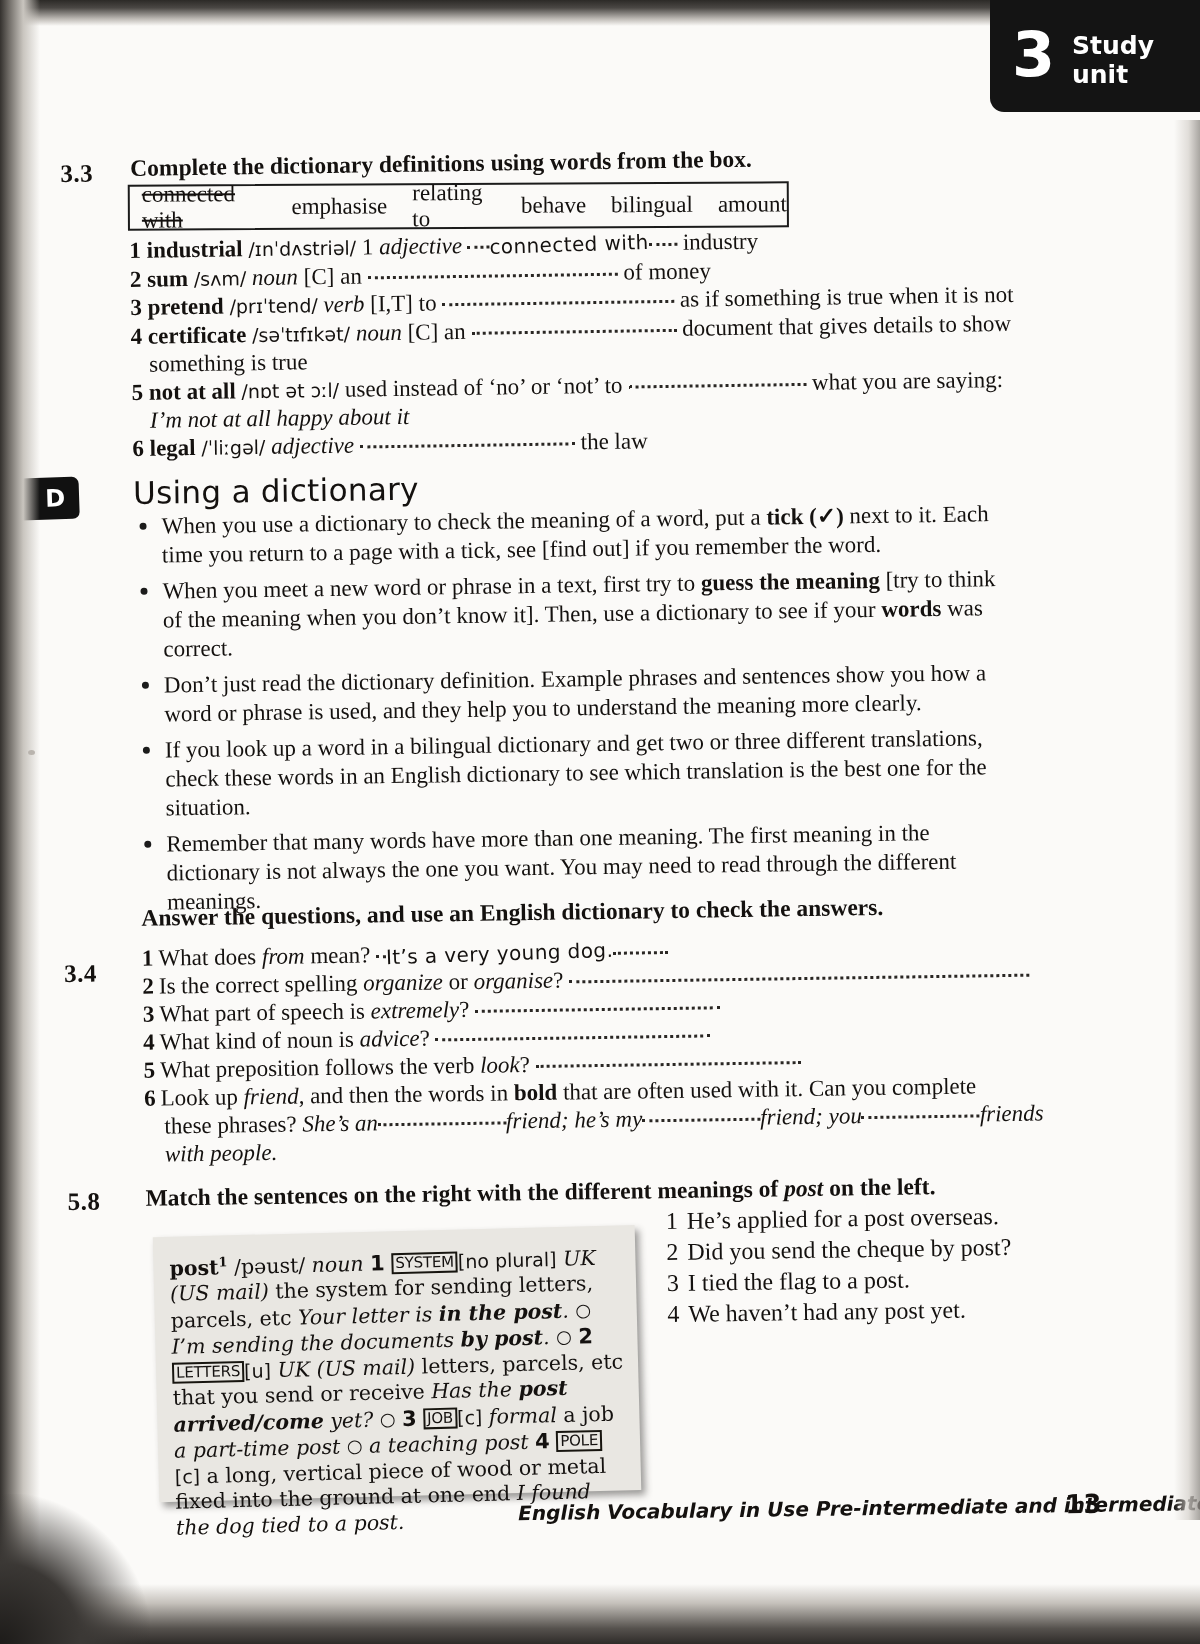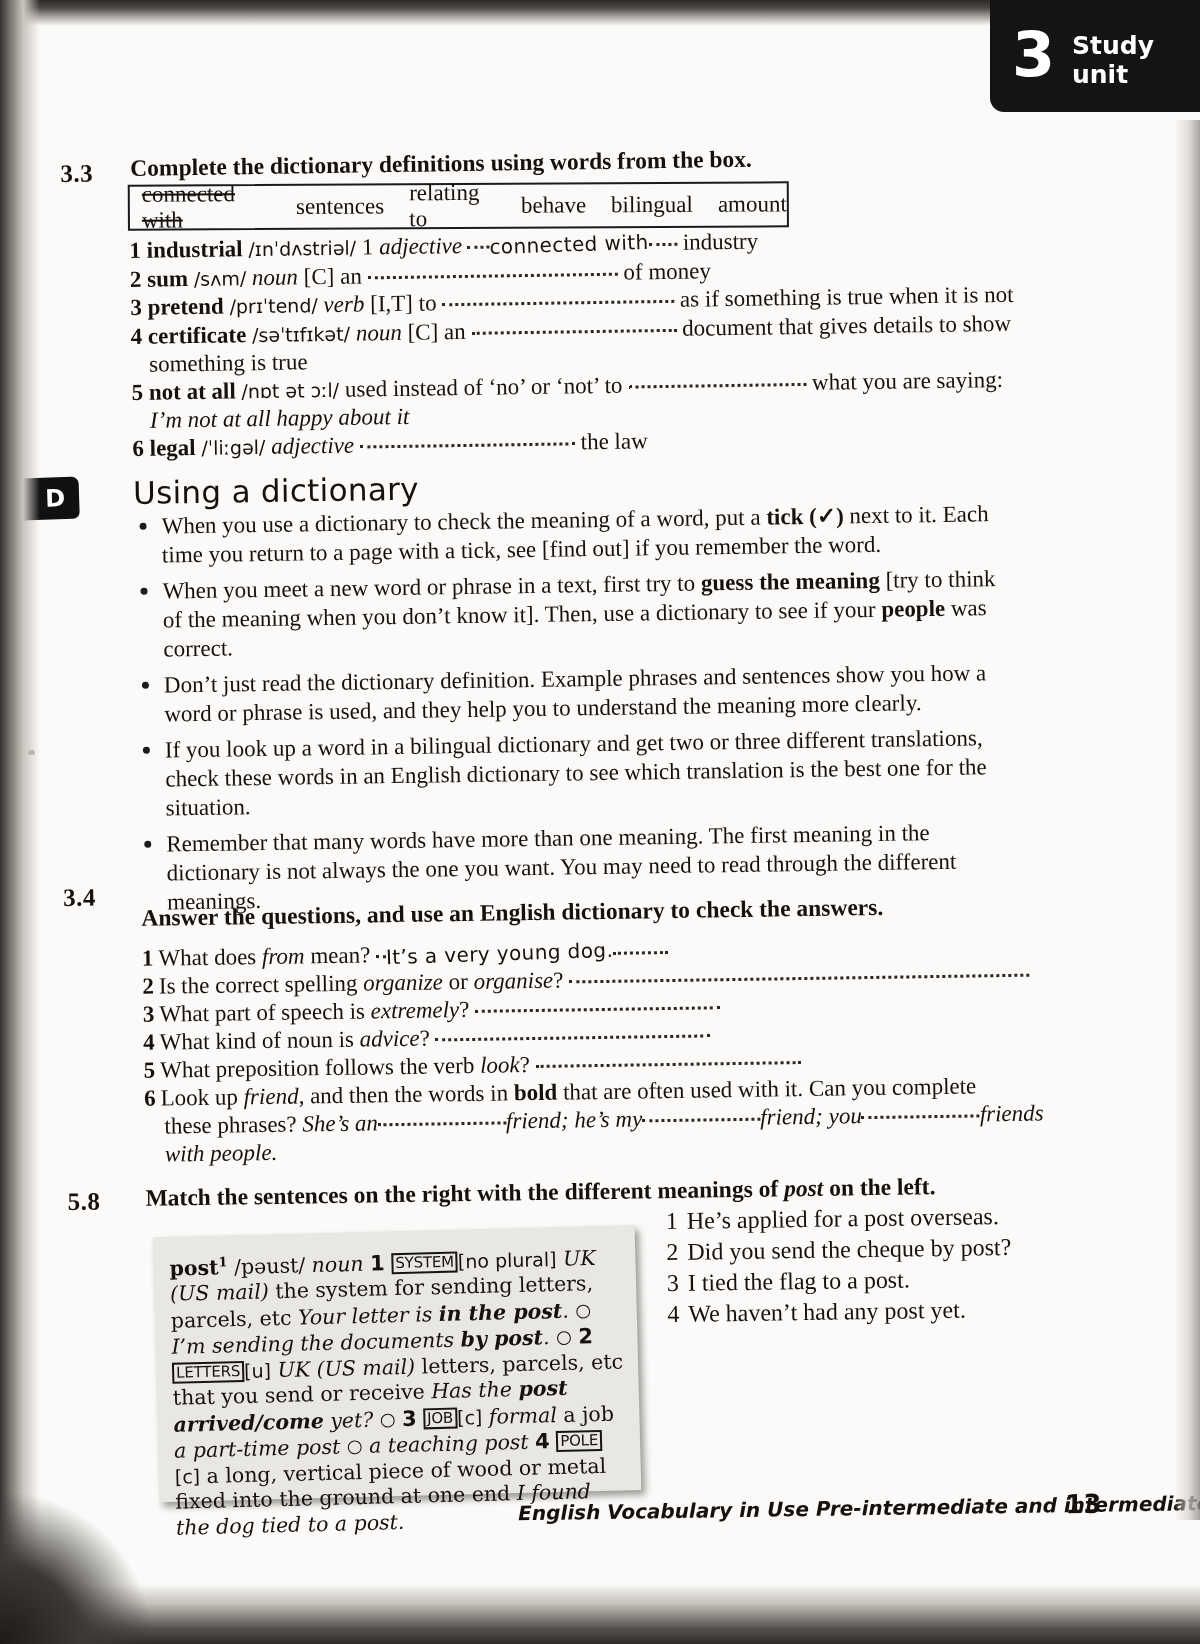--- a/index.html
+++ b/index.html
@@ -115,7 +115,7 @@
   <div id="word-box">
     <div class="words">
       <span class="struck">connected with</span>
-      <span>sentences</span>
+      <span>emphasise</span>
       <span>relating to</span>
       <span>behave</span>
       <span>bilingual</span>

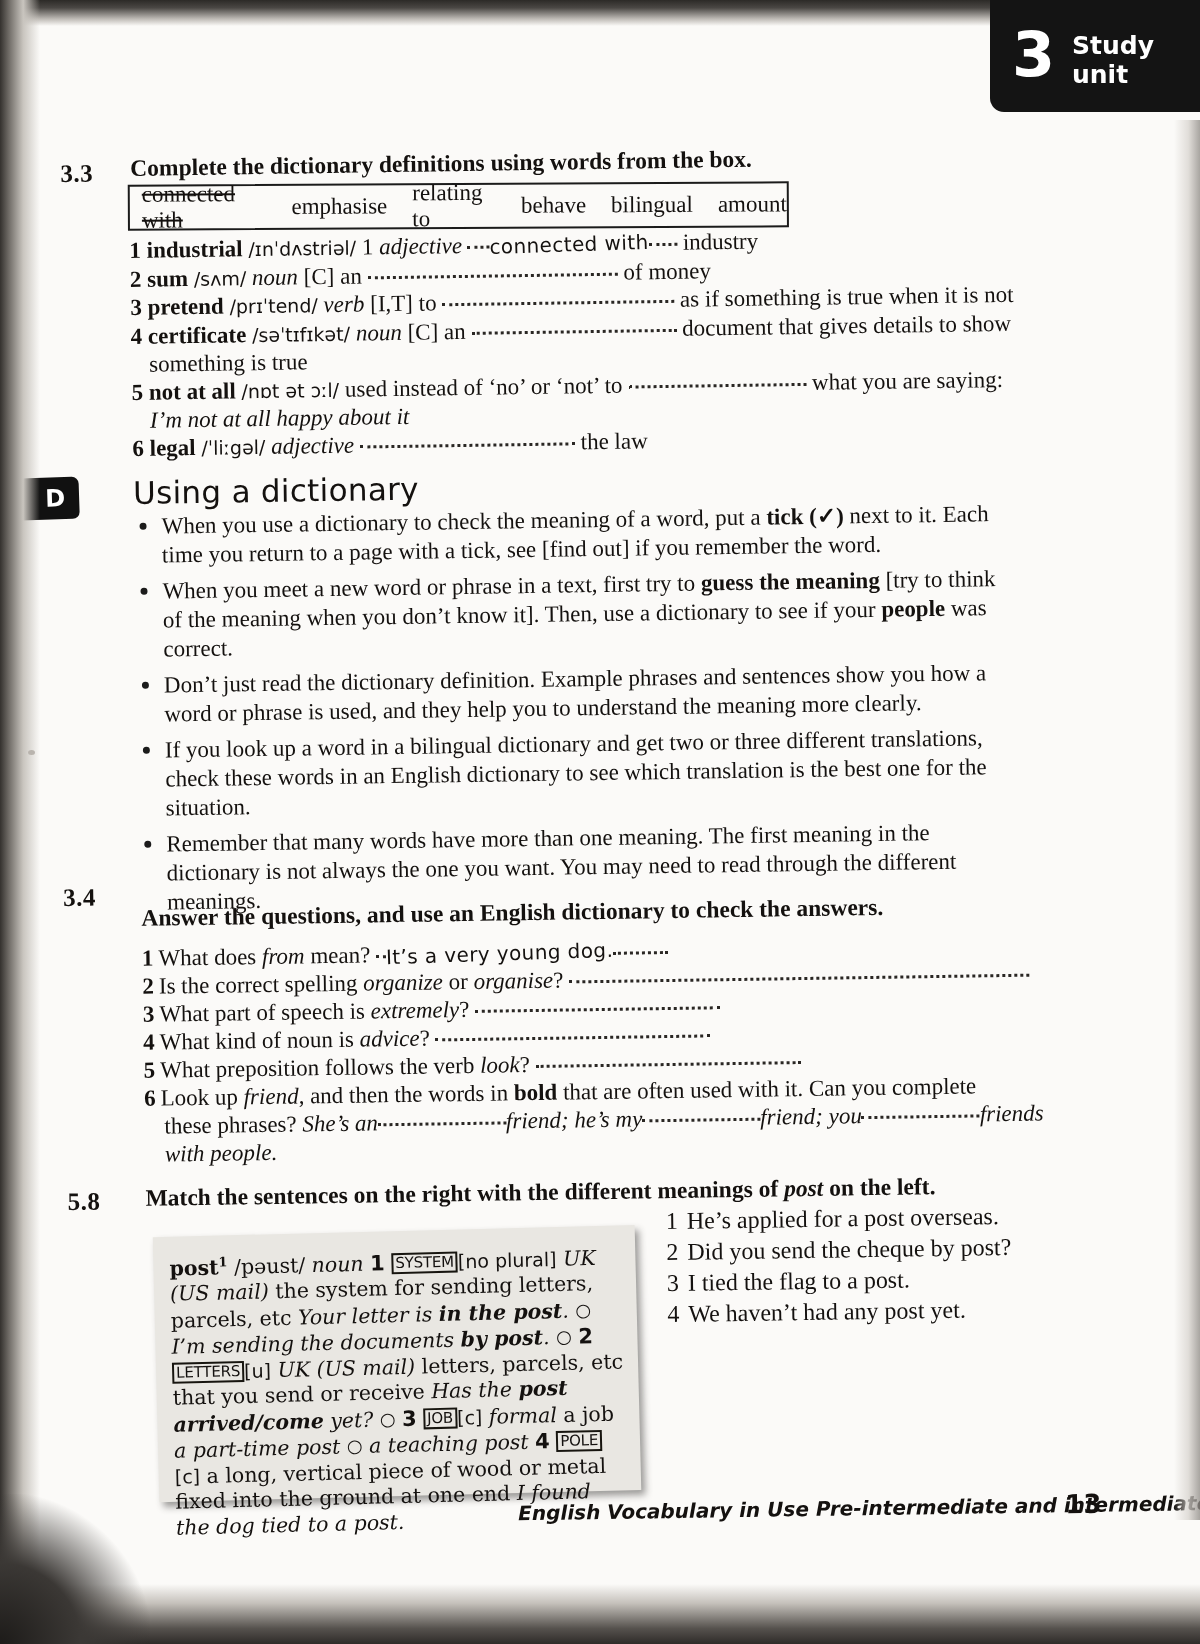--- a/index.html
+++ b/index.html
@@ -196,7 +196,7 @@
   <div class="bullets">
     <ul class="bl">
       <li><span><span>When you use a dictionary to check the meaning of a word, put a </span><b>tick (✓)</b><span> next to it. Each time you return to a page with a tick, see [find out] if you remember the word.</span></span></li>
-      <li><span><span>When you meet a new word or phrase in a text, first try to </span><b>guess the meaning</b><span> [try to think of the meaning when you don’t know it]. Then, use a dictionary to see if your </span><b>people</b><span> was correct.</span></span></li>
+      <li><span><span>When you meet a new word or phrase in a text, first try to </span><b>guess the meaning</b><span> [try to think of the meaning when you don’t know it]. Then, use a dictionary to see if your </span><b>words</b><span> was correct.</span></span></li>
       <li><span><span>Don’t just read the dictionary definition. Example phrases and sentences show you how a word or phrase is used, and they help you to understand the meaning more clearly.</span></span></li>
       <li><span><span>If you look up a word in a bilingual dictionary and get two or three different translations, check these words in an English dictionary to see which translation is the best one for the situation.</span></span></li>
       <li><span><span>Remember that many words have more than one meaning. The first meaning in the dictionary is not always the one you want. You may need to read through the different meanings.</span></span></li>

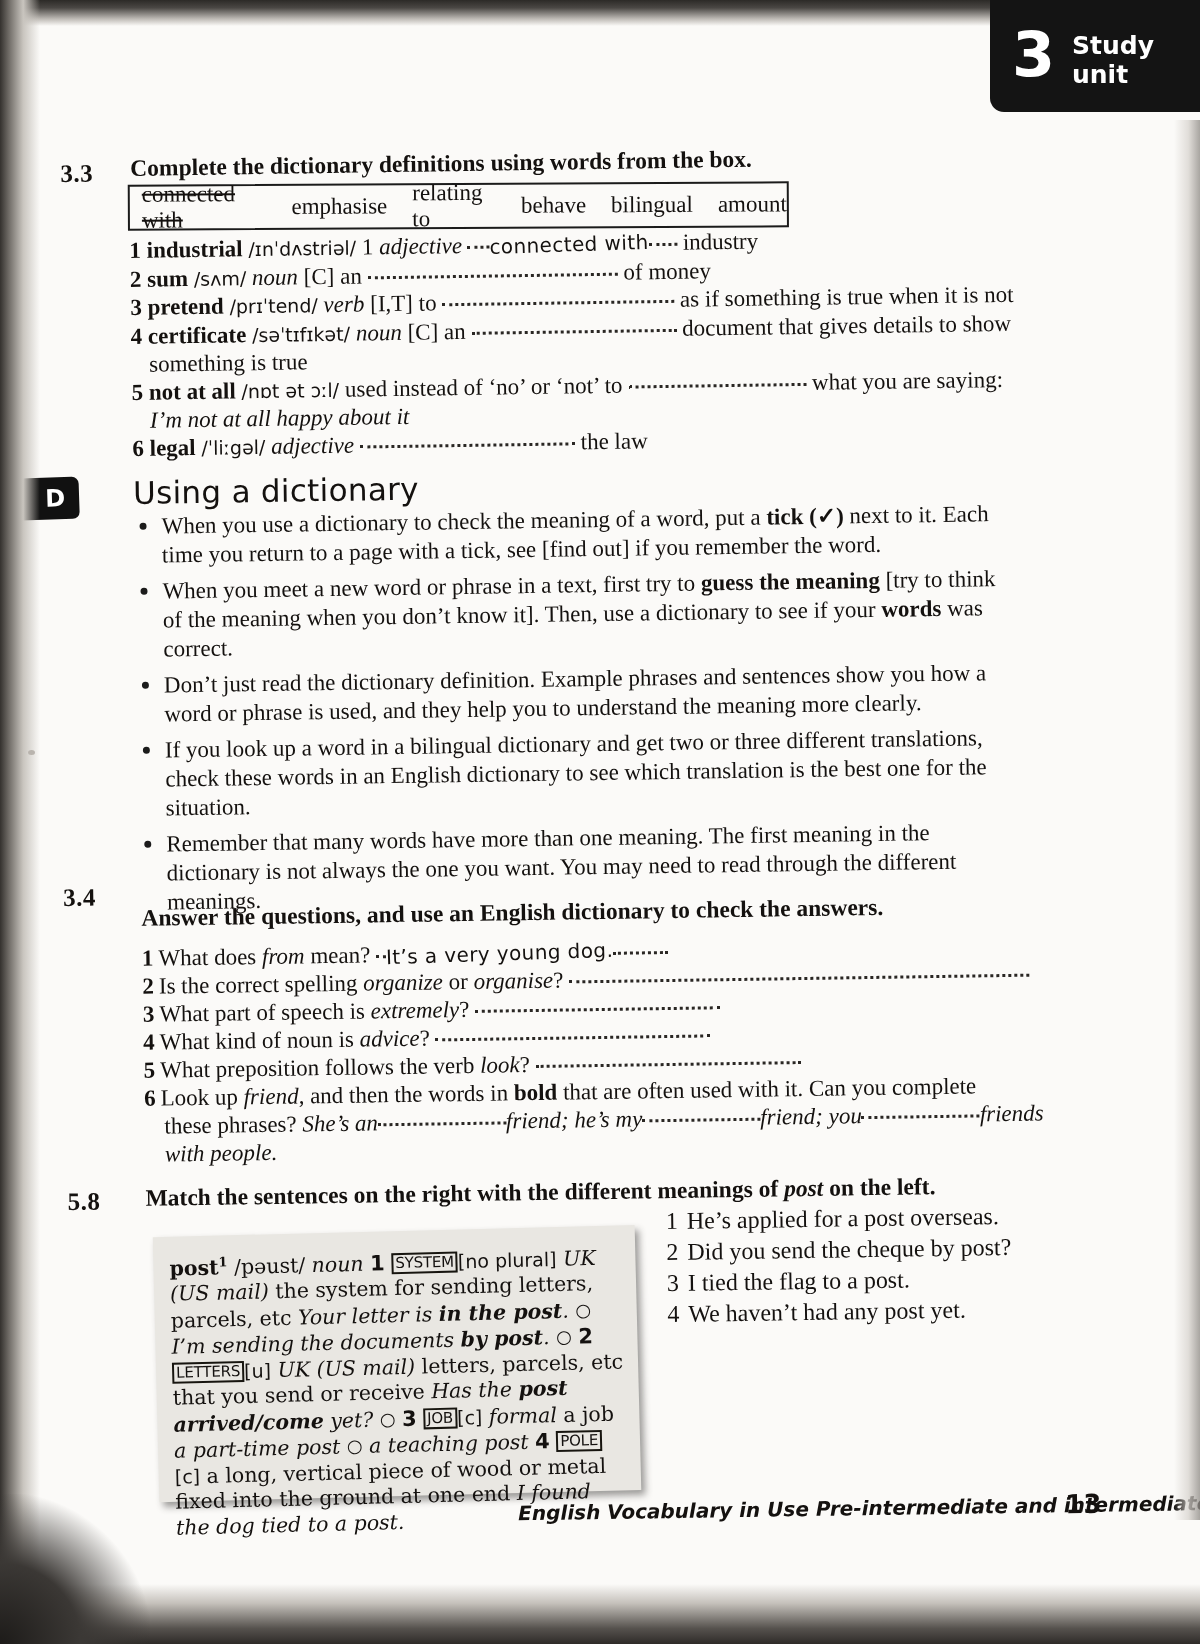--- a/index.html
+++ b/index.html
@@ -203,7 +203,7 @@
     </ul>
   </div>
 
-  <div class="ex-num" style="left:62px;top:876px;">3.4</div>
+  <div class="ex-num" style="left:62px;top:952px;">3.4</div>
   <div class="ex-head" style="left:140px;top:898px;">Answer the questions, and use an English dictionary to check the answers.</div>
 
   <div class="qlist" style="left:140px;top:938px;width:900px;">

